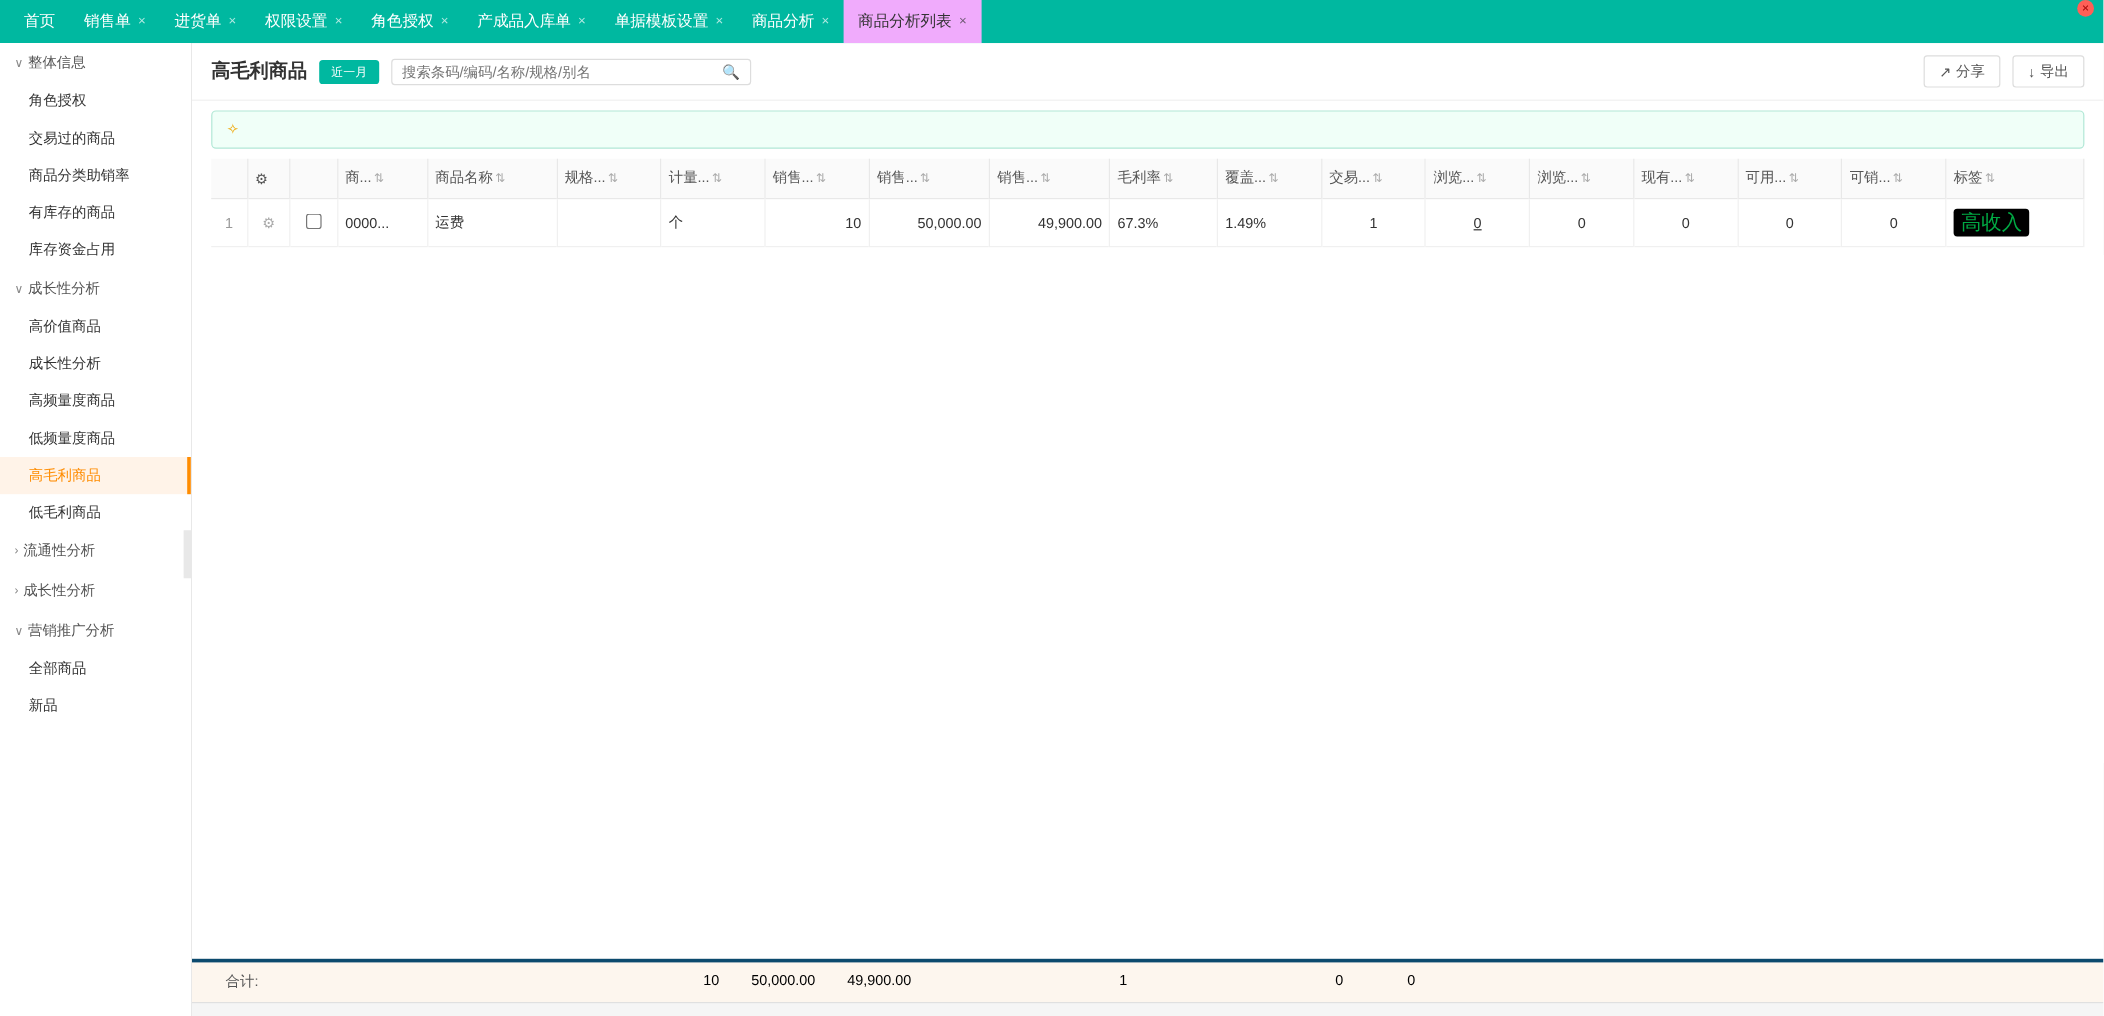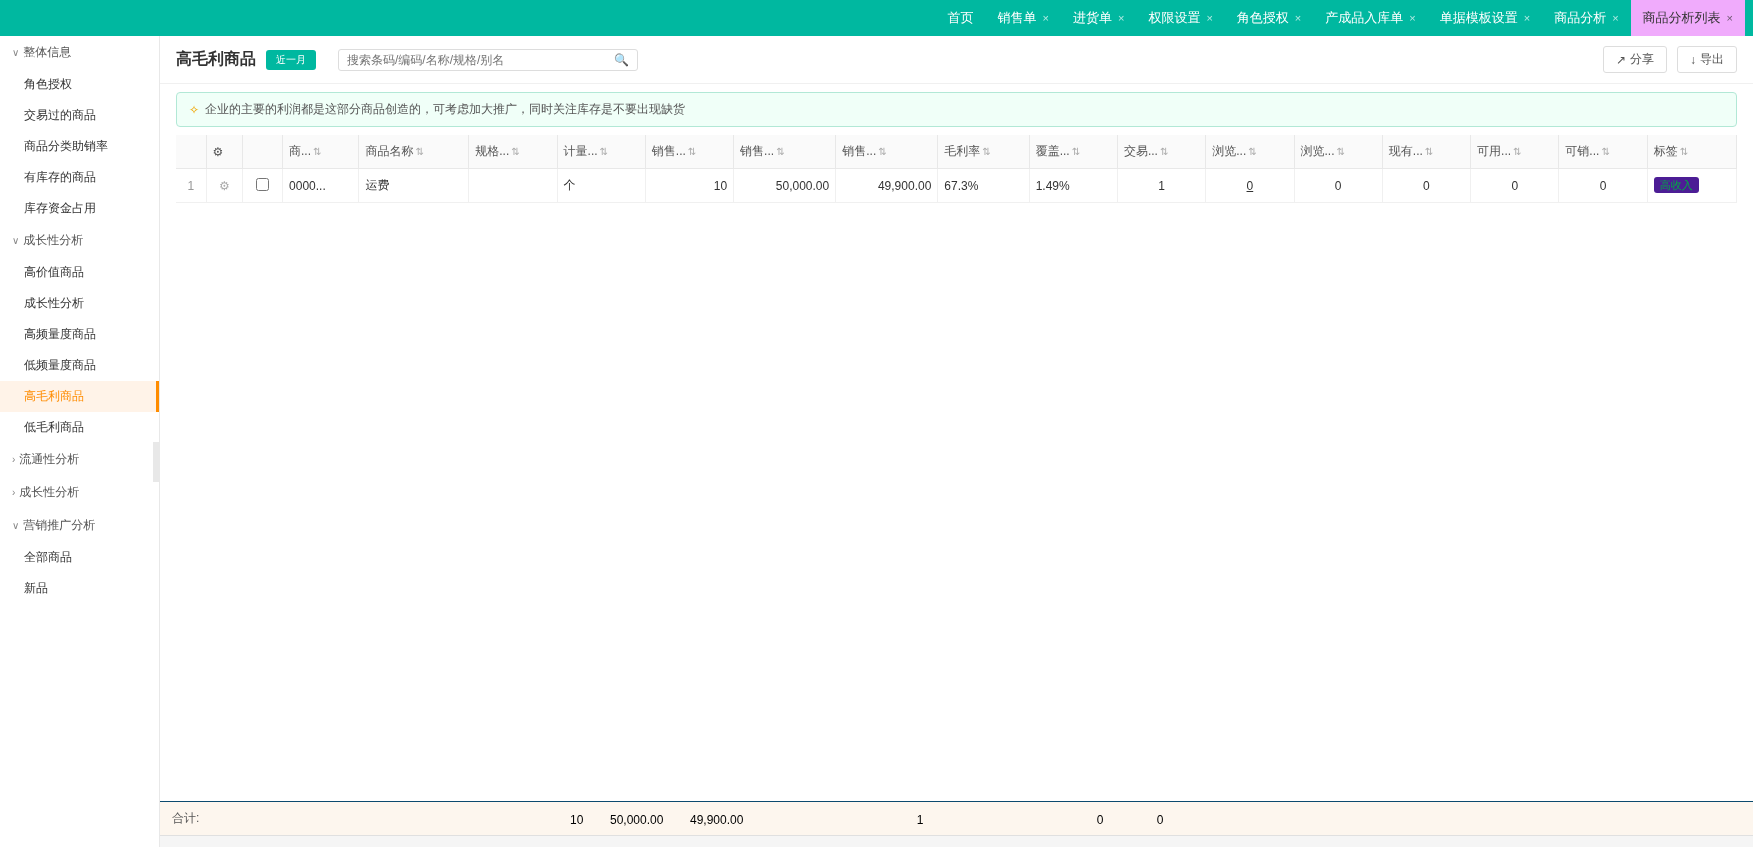--- a/index.html
+++ b/index.html
@@ -10,11 +10,10 @@
       background: #00b8a0;
       height: 36px;
       display: flex;
-      align-items: flex-end;
+      align-items: flex-start;
       padding: 0 8px;
       color: white;
       flex-shrink: 0;
-      flex-direction: column;
     }
     .top-nav .nav-item {
       padding: 0 12px;

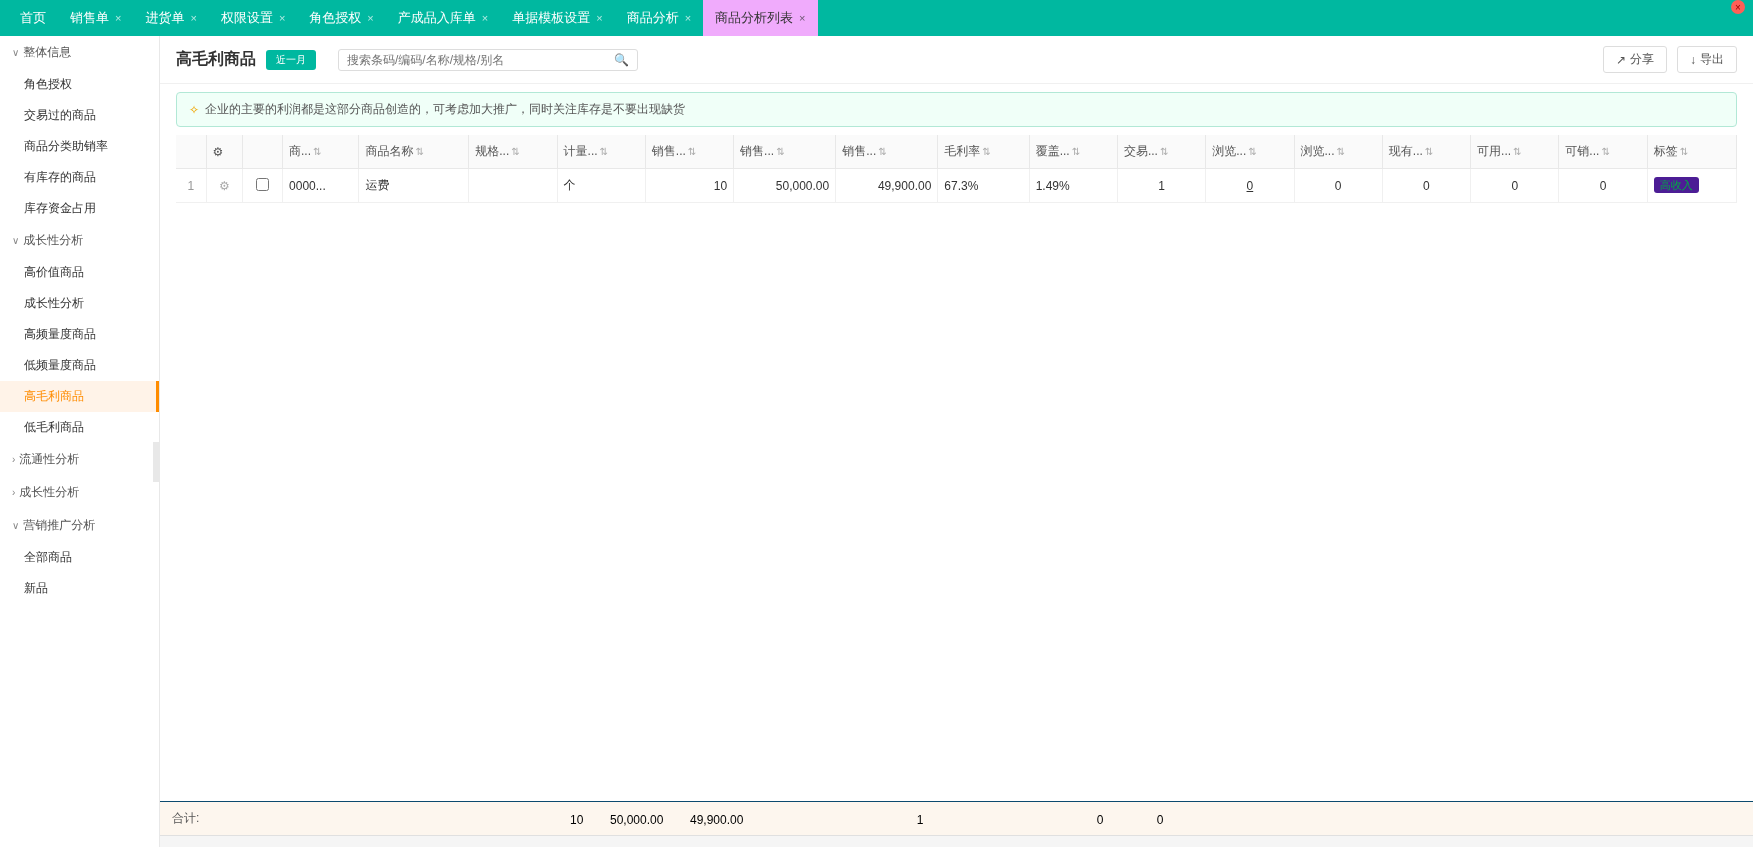--- a/index.html
+++ b/index.html
@@ -131,7 +131,6 @@
       padding: 3px 8px;
       flex: 1;
       max-width: 300px;
-      margin-left: 12px;
     }
     .search-box input {
       border: none;

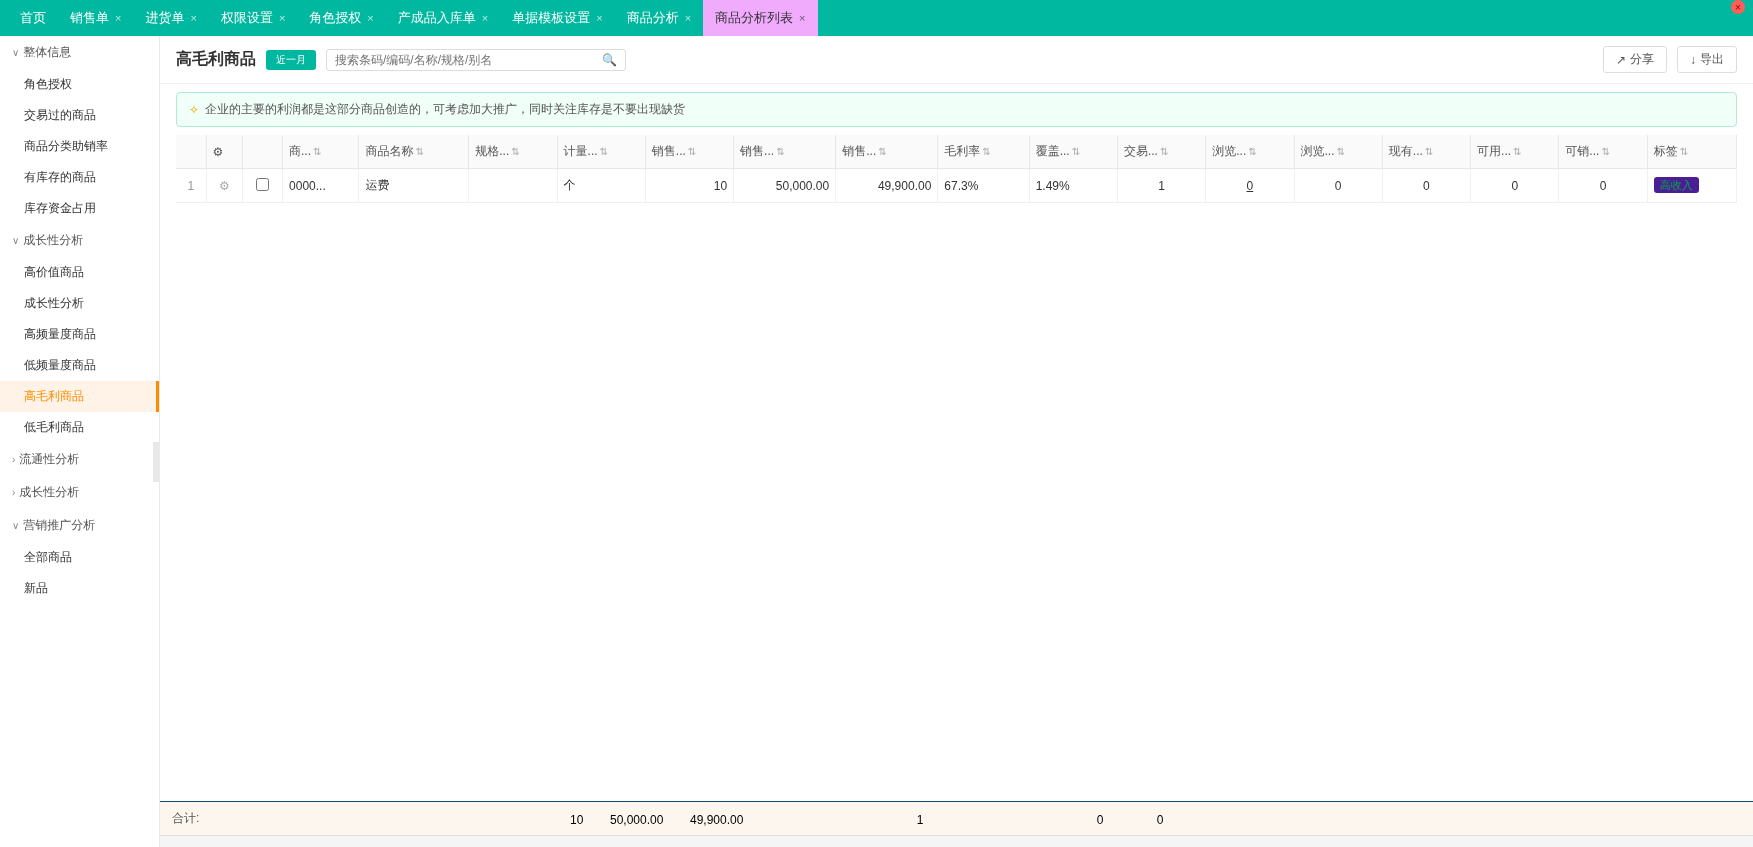--- a/index.html
+++ b/index.html
@@ -324,7 +324,6 @@
 
     <div class="info-banner">
       <span class="info-icon">✧</span>
-      <span>企业的主要的利润都是这部分商品创造的，可考虑加大推广，同时关注库存是不要出现缺货</span>
     </div>
 
     <div class="table-container">

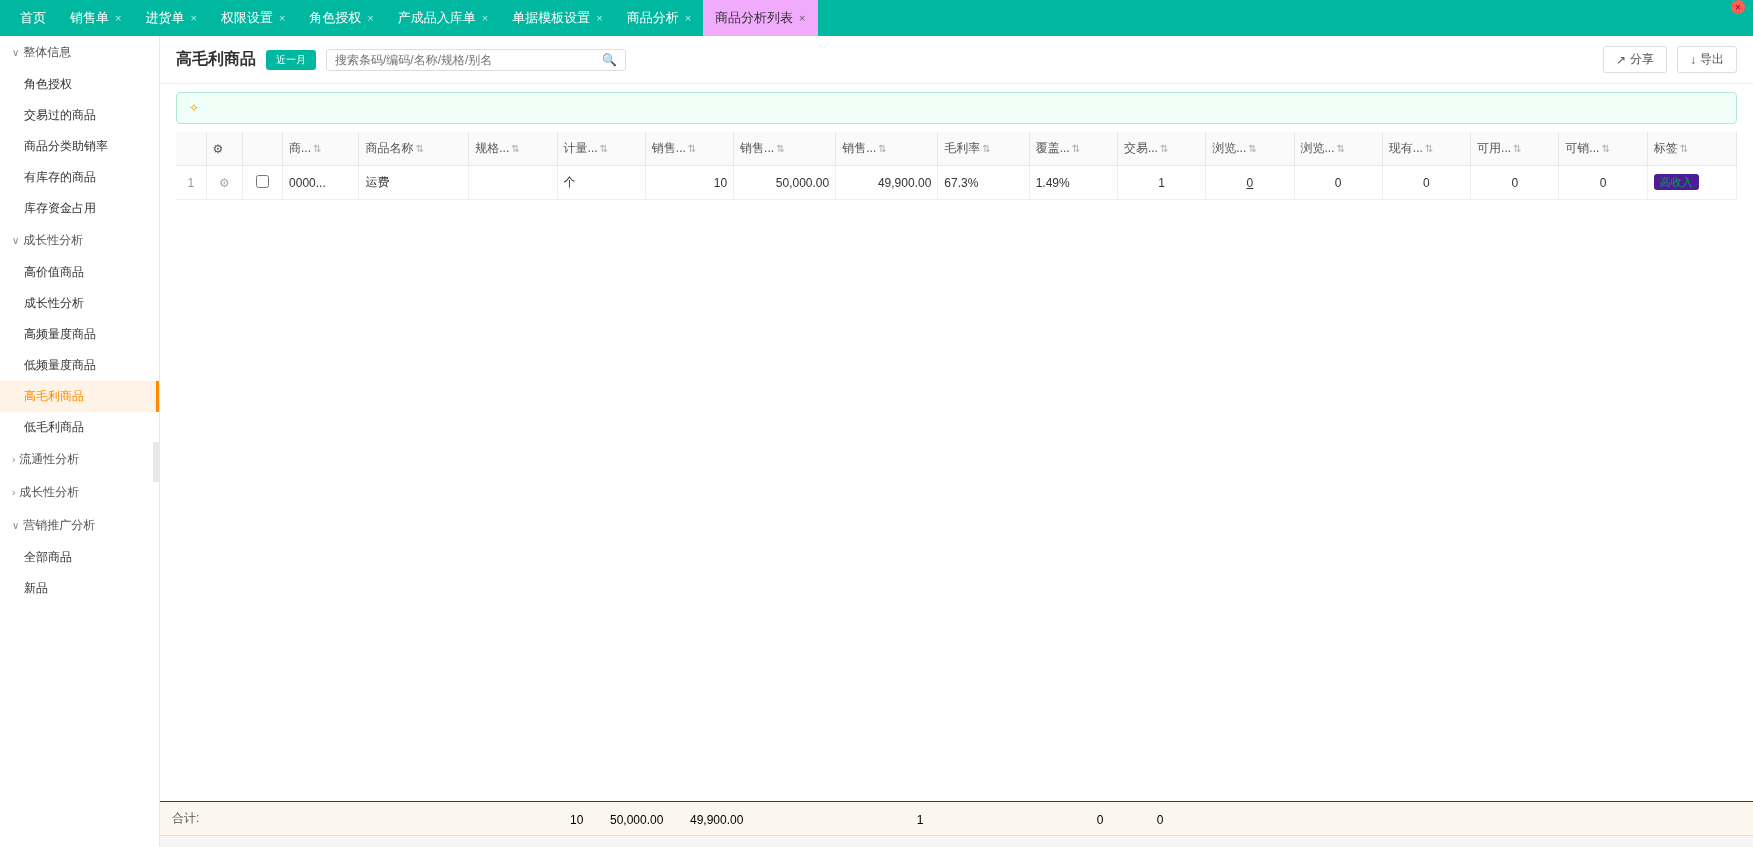--- a/index.html
+++ b/index.html
@@ -203,11 +203,11 @@
       border-right: 1px solid #f0f0f0;
     }
     .tag-high-income {
-      background: #4c1d95;
+      background: #000000;
       color: #00aa44;
       padding: 2px 6px;
       border-radius: 3px;
-      font-size: 11px;
+      font-size: 17px;
     }
     td.number { text-align: right; }
     td.center { text-align: center; }

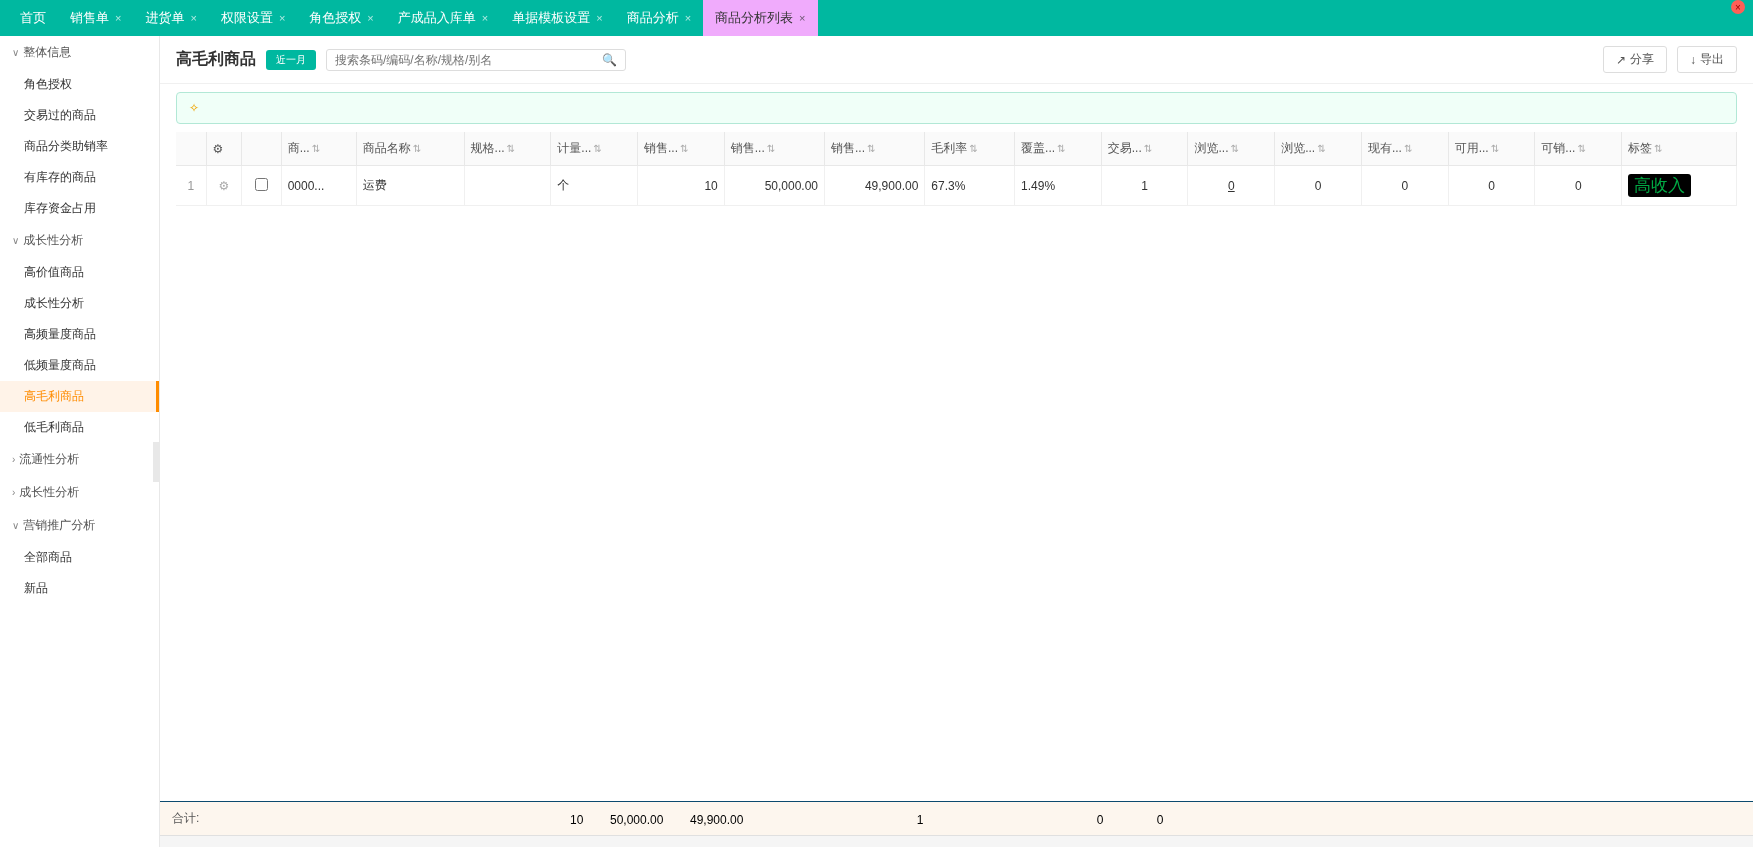--- a/index.html
+++ b/index.html
@@ -215,10 +215,10 @@
     
     .footer-totals {
       background: #fdf6ee;
-      border-top: 1px solid #0c4a6e;
-      padding: 8px 12px;
-      display: flex;
-      align-items: flex-end;
+      border-top: 3px solid #0c4a6e;
+      padding: 8px 28px;
+      display: flex;
+      align-items: flex-start;
       flex-shrink: 0;
       font-size: 12px;
     }

